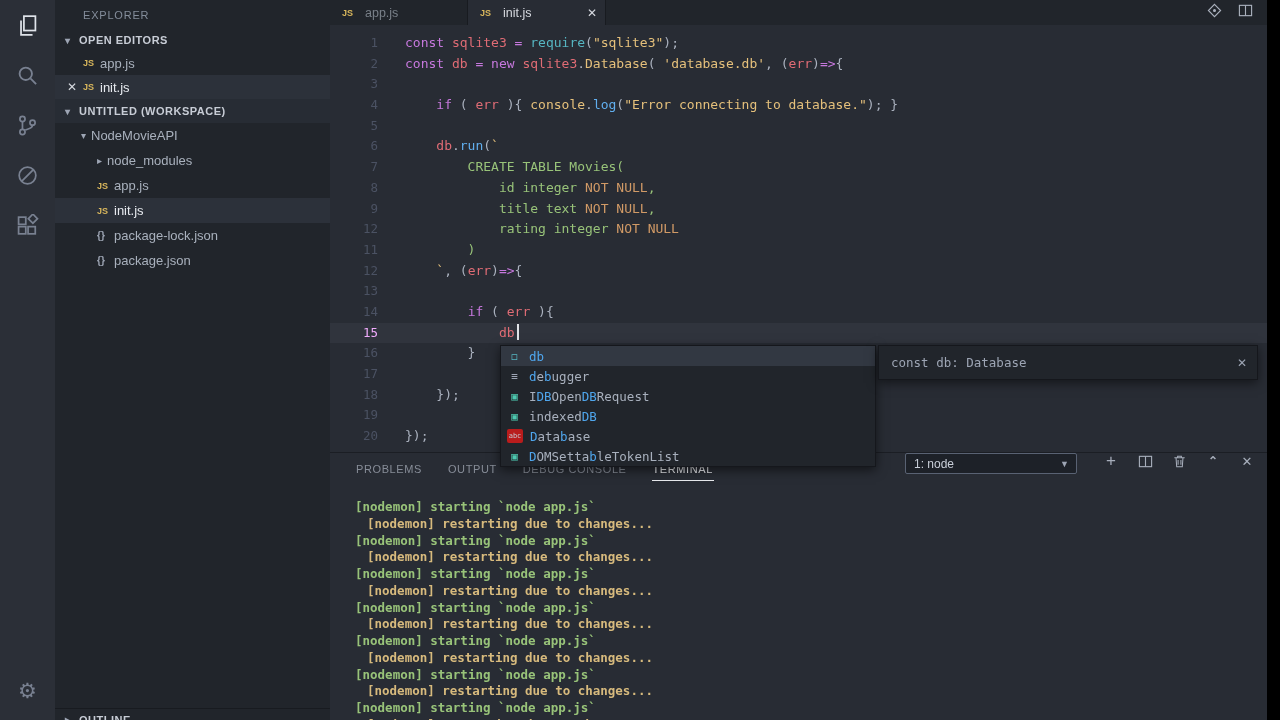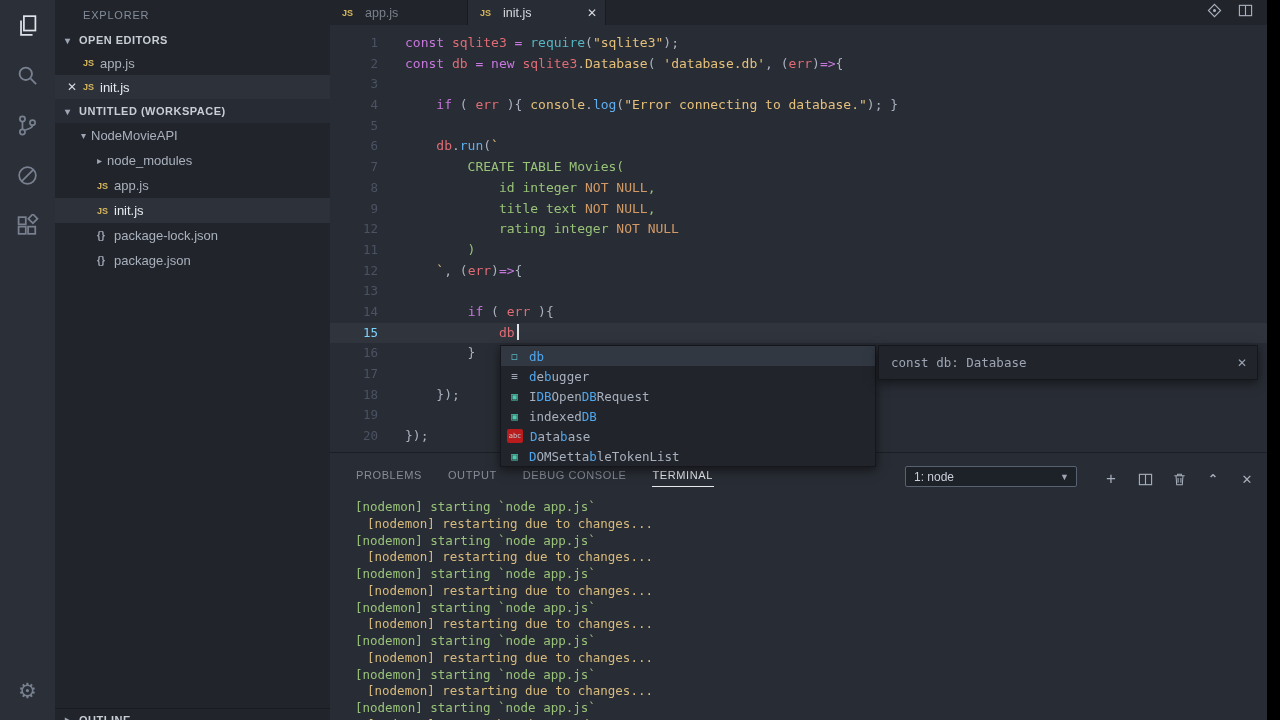--- a/index.html
+++ b/index.html
@@ -50,7 +50,7 @@
   .line { height:20.7px; line-height:20.7px; display:flex; white-space:pre; }
   .line.active { background:rgba(153,163,184,0.07); }
   .ln { width:48px; text-align:right; color:#4b5263; font-size:12.5px; flex:none; user-select:none; }
-  .line.active .ln { color:#7dd3fc; }
+  .line.active .ln { color:#f0abfc; }
   .code { margin-left:27px; white-space:pre; }
   .tk-kw{color:#c678dd} .tk-var{color:#e06c75} .tk-fn{color:#61afef} .tk-bfn{color:#56b6c2}
   .tk-cls{color:#e5c07b} .tk-str{color:#e5c07b} .tk-sql{color:#98c379} .tk-sqlk{color:#d19a66}

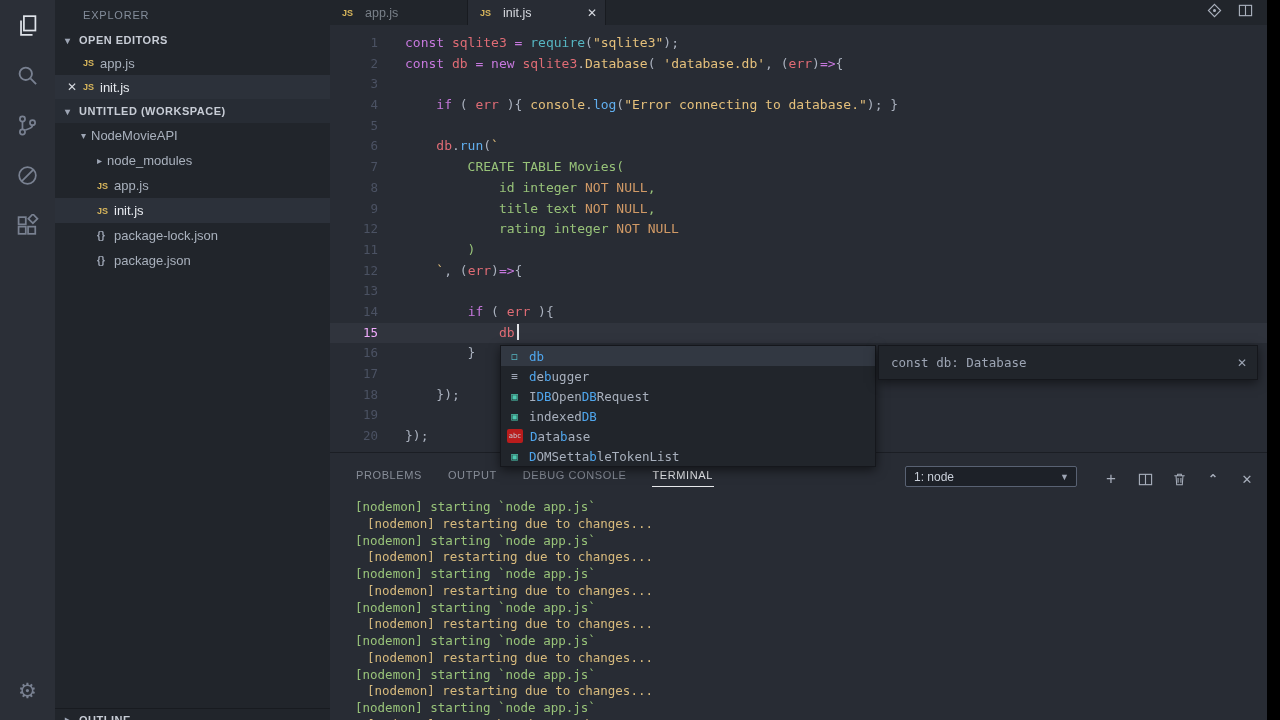--- a/index.html
+++ b/index.html
@@ -74,7 +74,7 @@
 
   
   .panel { position:absolute; left:0; top:452px; right:0; bottom:0; background:#282c34; border-top:1px solid #1b1e24; }
-  .panel-header { display:flex; align-items:flex-end; height:34px; padding:0 12px 0 25px; }
+  .panel-header { display:flex; align-items:flex-start; height:34px; padding:0 12px 0 25px; }
   .ptabs { display:flex; gap:24px; }
   .ptab { font-size:11px; letter-spacing:.6px; color:#878d98; padding:10px 1px 5px; border-bottom:1px solid transparent; cursor:pointer; }
   .ptab.active { color:#e7e9ec; border-bottom-color:#e7e9ec; }

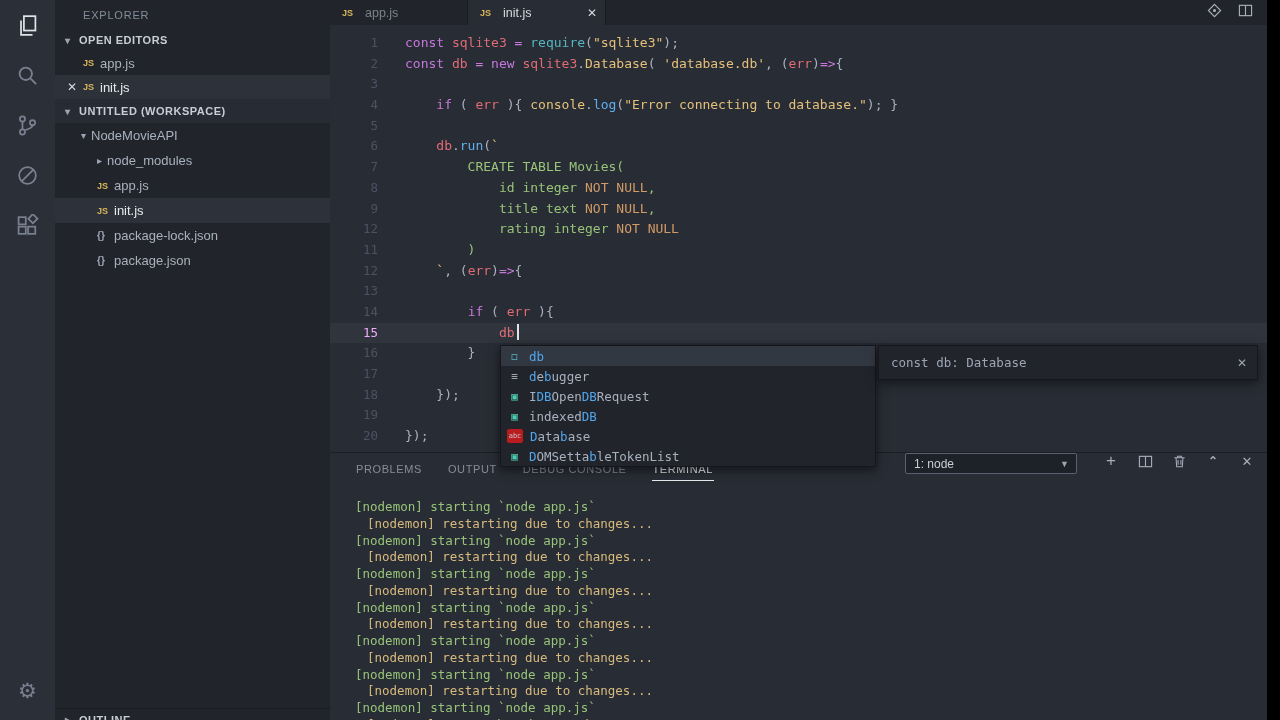--- a/index.html
+++ b/index.html
@@ -88,7 +88,7 @@
   .pa-plus { font-size:17px; font-weight:300; } .pa-x { font-size:13px; } .pa-up { font-size:12px; font-weight:bold; }
   .terminal { position:absolute; top:34px; left:0; right:0; bottom:0; overflow:hidden; padding:12px 0 0 25px;
               font-family:"DejaVu Sans Mono", monospace; font-size:12.5px; line-height:16.75px; }
-  .tline { height:16.75px; white-space:pre; }
+  .tline { height:16.75px; white-space:pre;font-weight:bold; }
   .t-start { color:#98c379; } .t-restart { color:#d7ba7d;margin-left:12px; }
 </style>
 </head>

